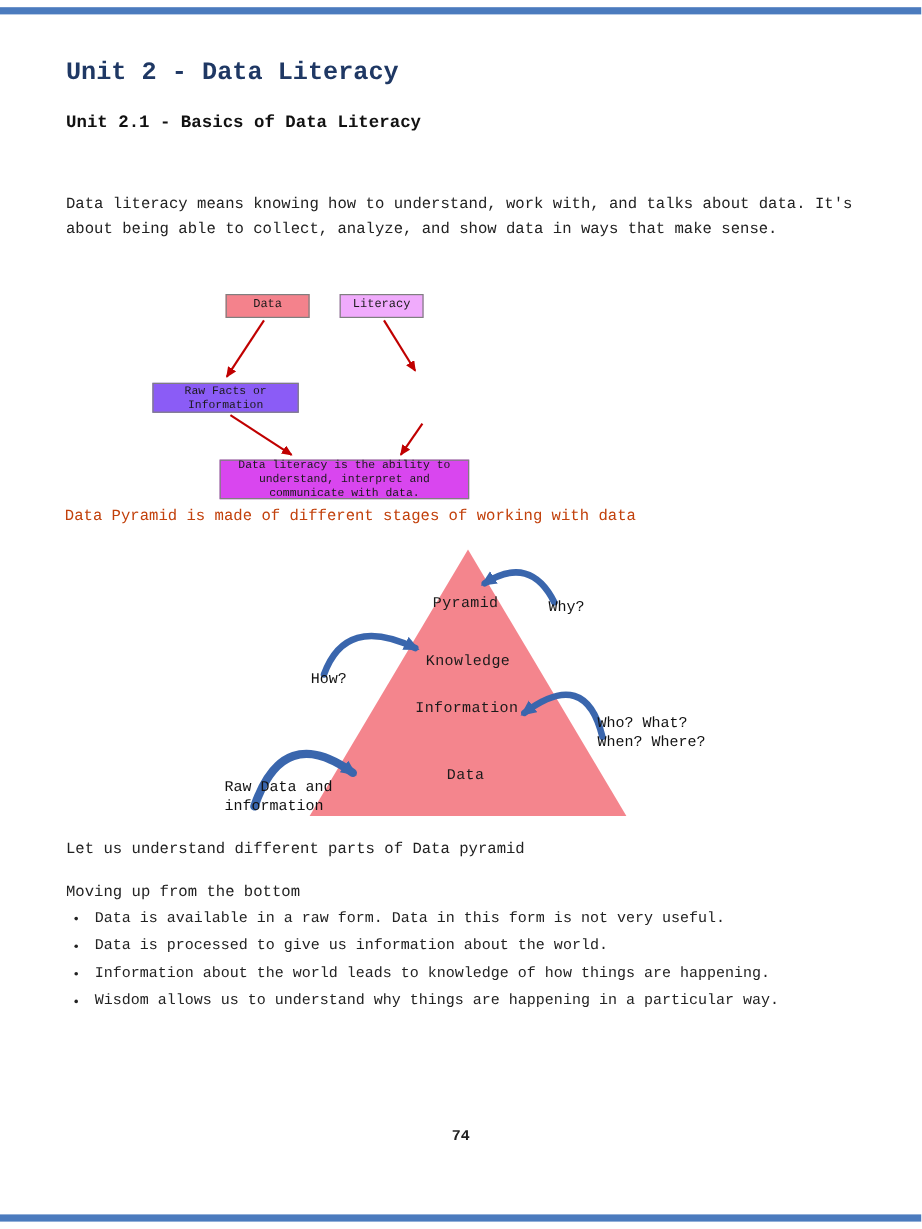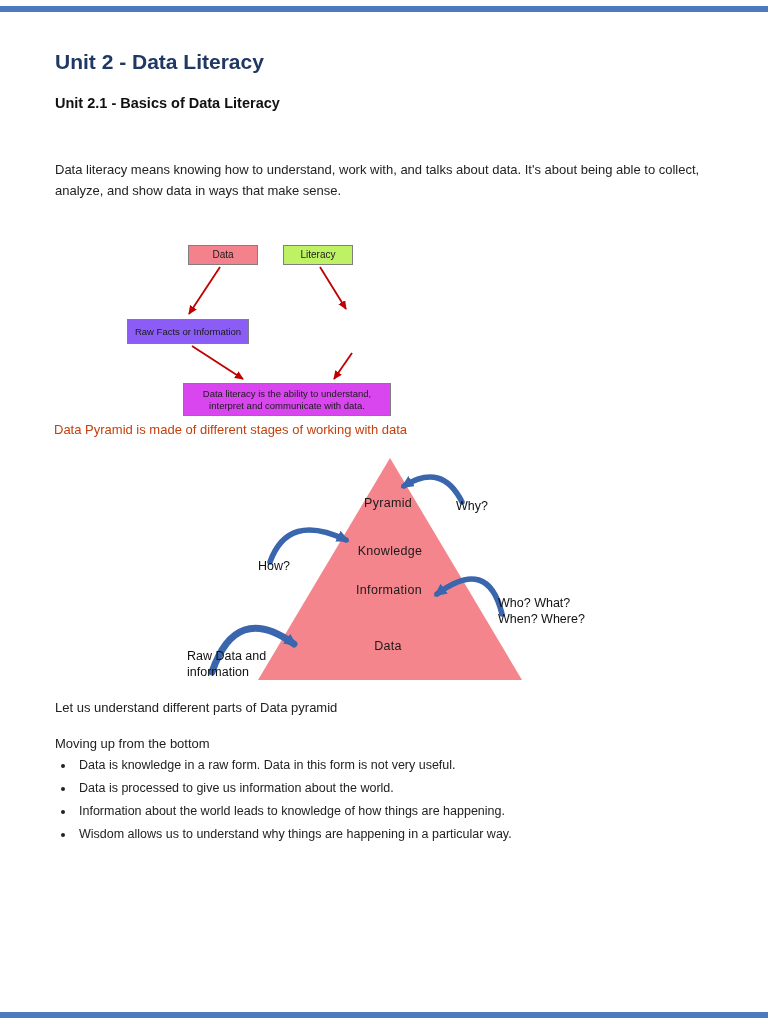--- a/index.html
+++ b/index.html
@@ -5,7 +5,7 @@
   html,body{margin:0;padding:0;background:#fff;}
   .page{
     position:relative;width:768px;height:1024px;background:#ffffff;overflow:hidden;
-    font-family:Liberation Sans, sans-serif;color:#1a1a1a;
+    font-family:Liberation Mono, monospace;color:#1a1a1a;
   }
   .bar{position:absolute;left:0;width:768px;height:6px;}
   .bar.top{top:6px;}

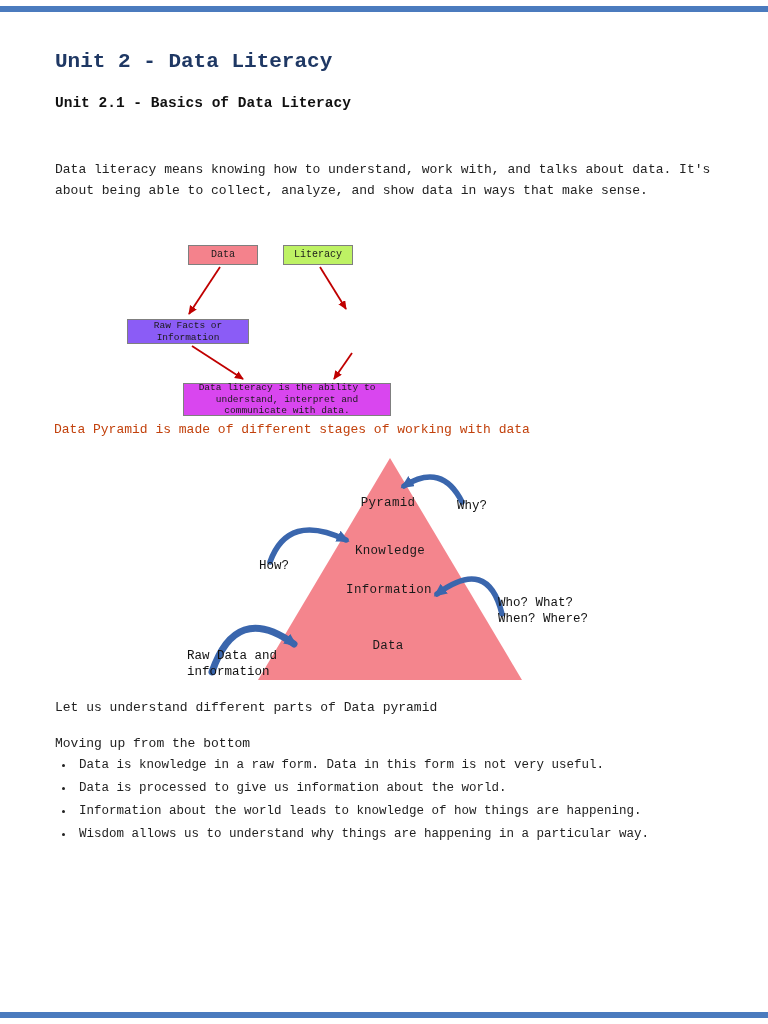--- a/index.html
+++ b/index.html
@@ -74,7 +74,7 @@
       <line x1="352" y1="113" x2="334" y2="139" stroke="#C00000" stroke-width="1.8" marker-end="url(#redArrow)"></line>
     </svg>
     <div class="fc-box fc-data" style="background:#F4828C">Data</div>
-    <div class="fc-box fc-literacy" style="background:#bef264">Literacy</div>
+    <div class="fc-box fc-literacy" style="background:#f0abfc">Literacy</div>
     <div class="fc-box fc-raw" style="background:#8b5cf6">Raw Facts or Information</div>
     <div class="fc-box fc-green" style="background:#d946ef">Data literacy is the ability to understand, interpret and communicate with data.</div>
   </div>

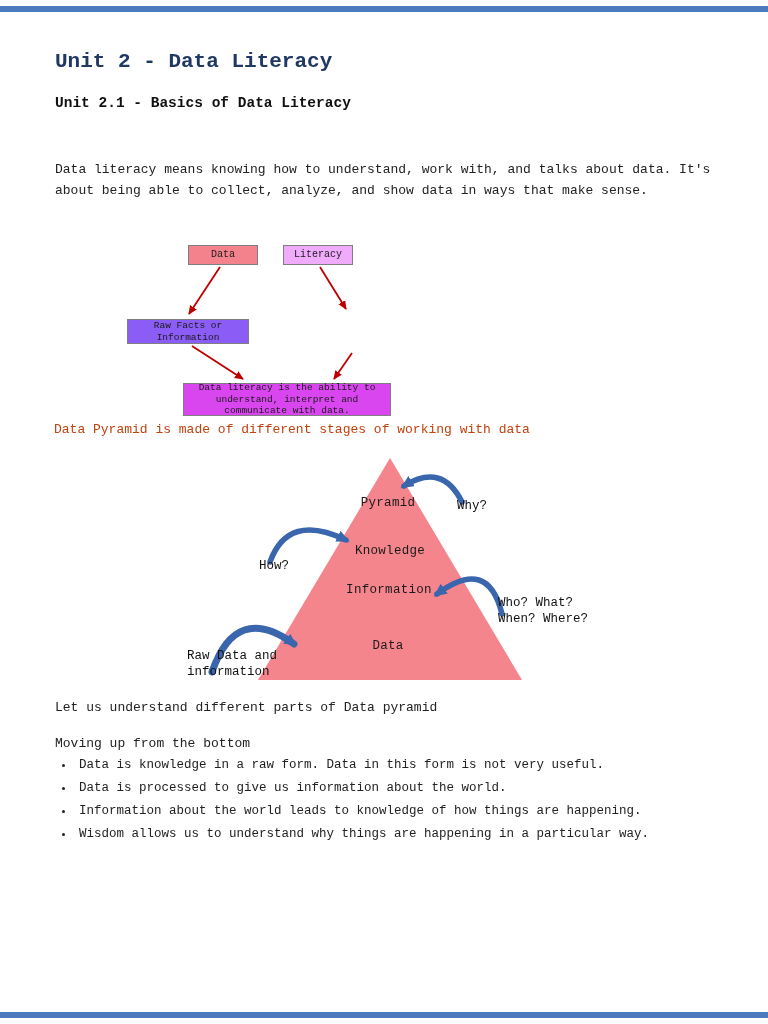--- a/index.html
+++ b/index.html
@@ -110,7 +110,7 @@
   <div class="line2">Moving up from the bottom</div>
 
   <ul class="bullets">
-    <li>Data is knowledge in a raw form. Data in this form is not very useful.</li>
+    <li>Data is available in a raw form. Data in this form is not very useful.</li>
     <li>Data is processed to give us information about the world.</li>
     <li>Information about the world leads to knowledge of how things are happening.</li>
     <li>Wisdom allows us to understand why things are happening in a particular way.</li>

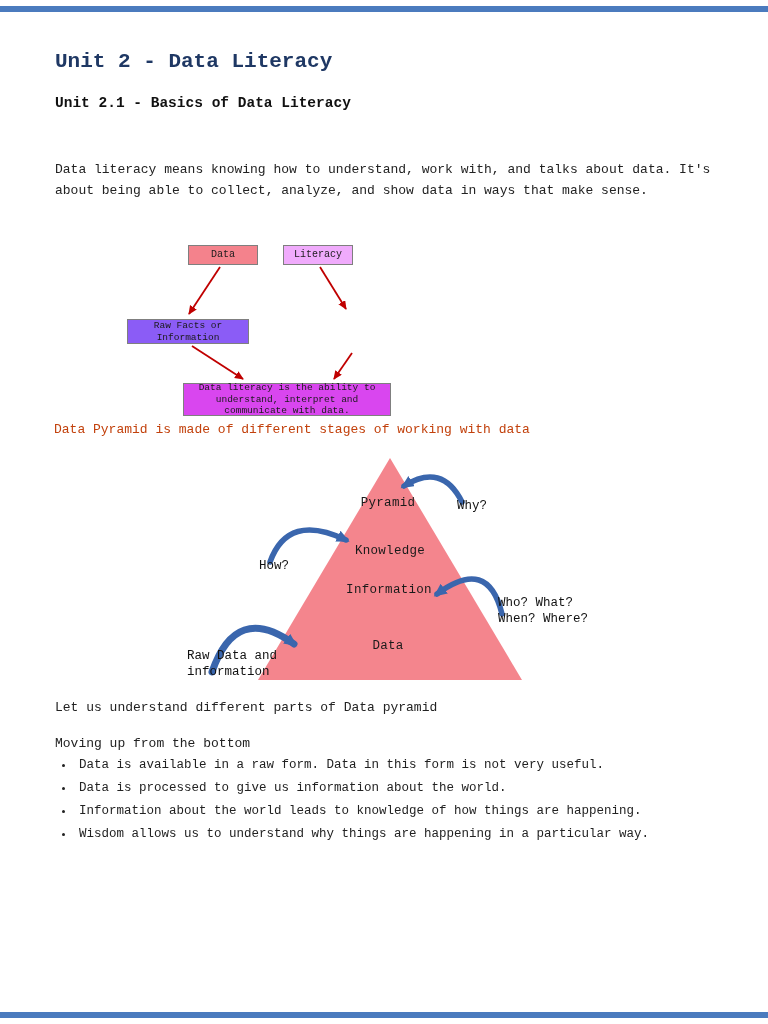--- a/index.html
+++ b/index.html
@@ -116,6 +116,7 @@
     <li>Wisdom allows us to understand why things are happening in a particular way.</li>
   </ul>
 
+  <div class="page-num">74</div>
 
   <div class="bar bottom" style="background:#4B7BBE"></div>
 

